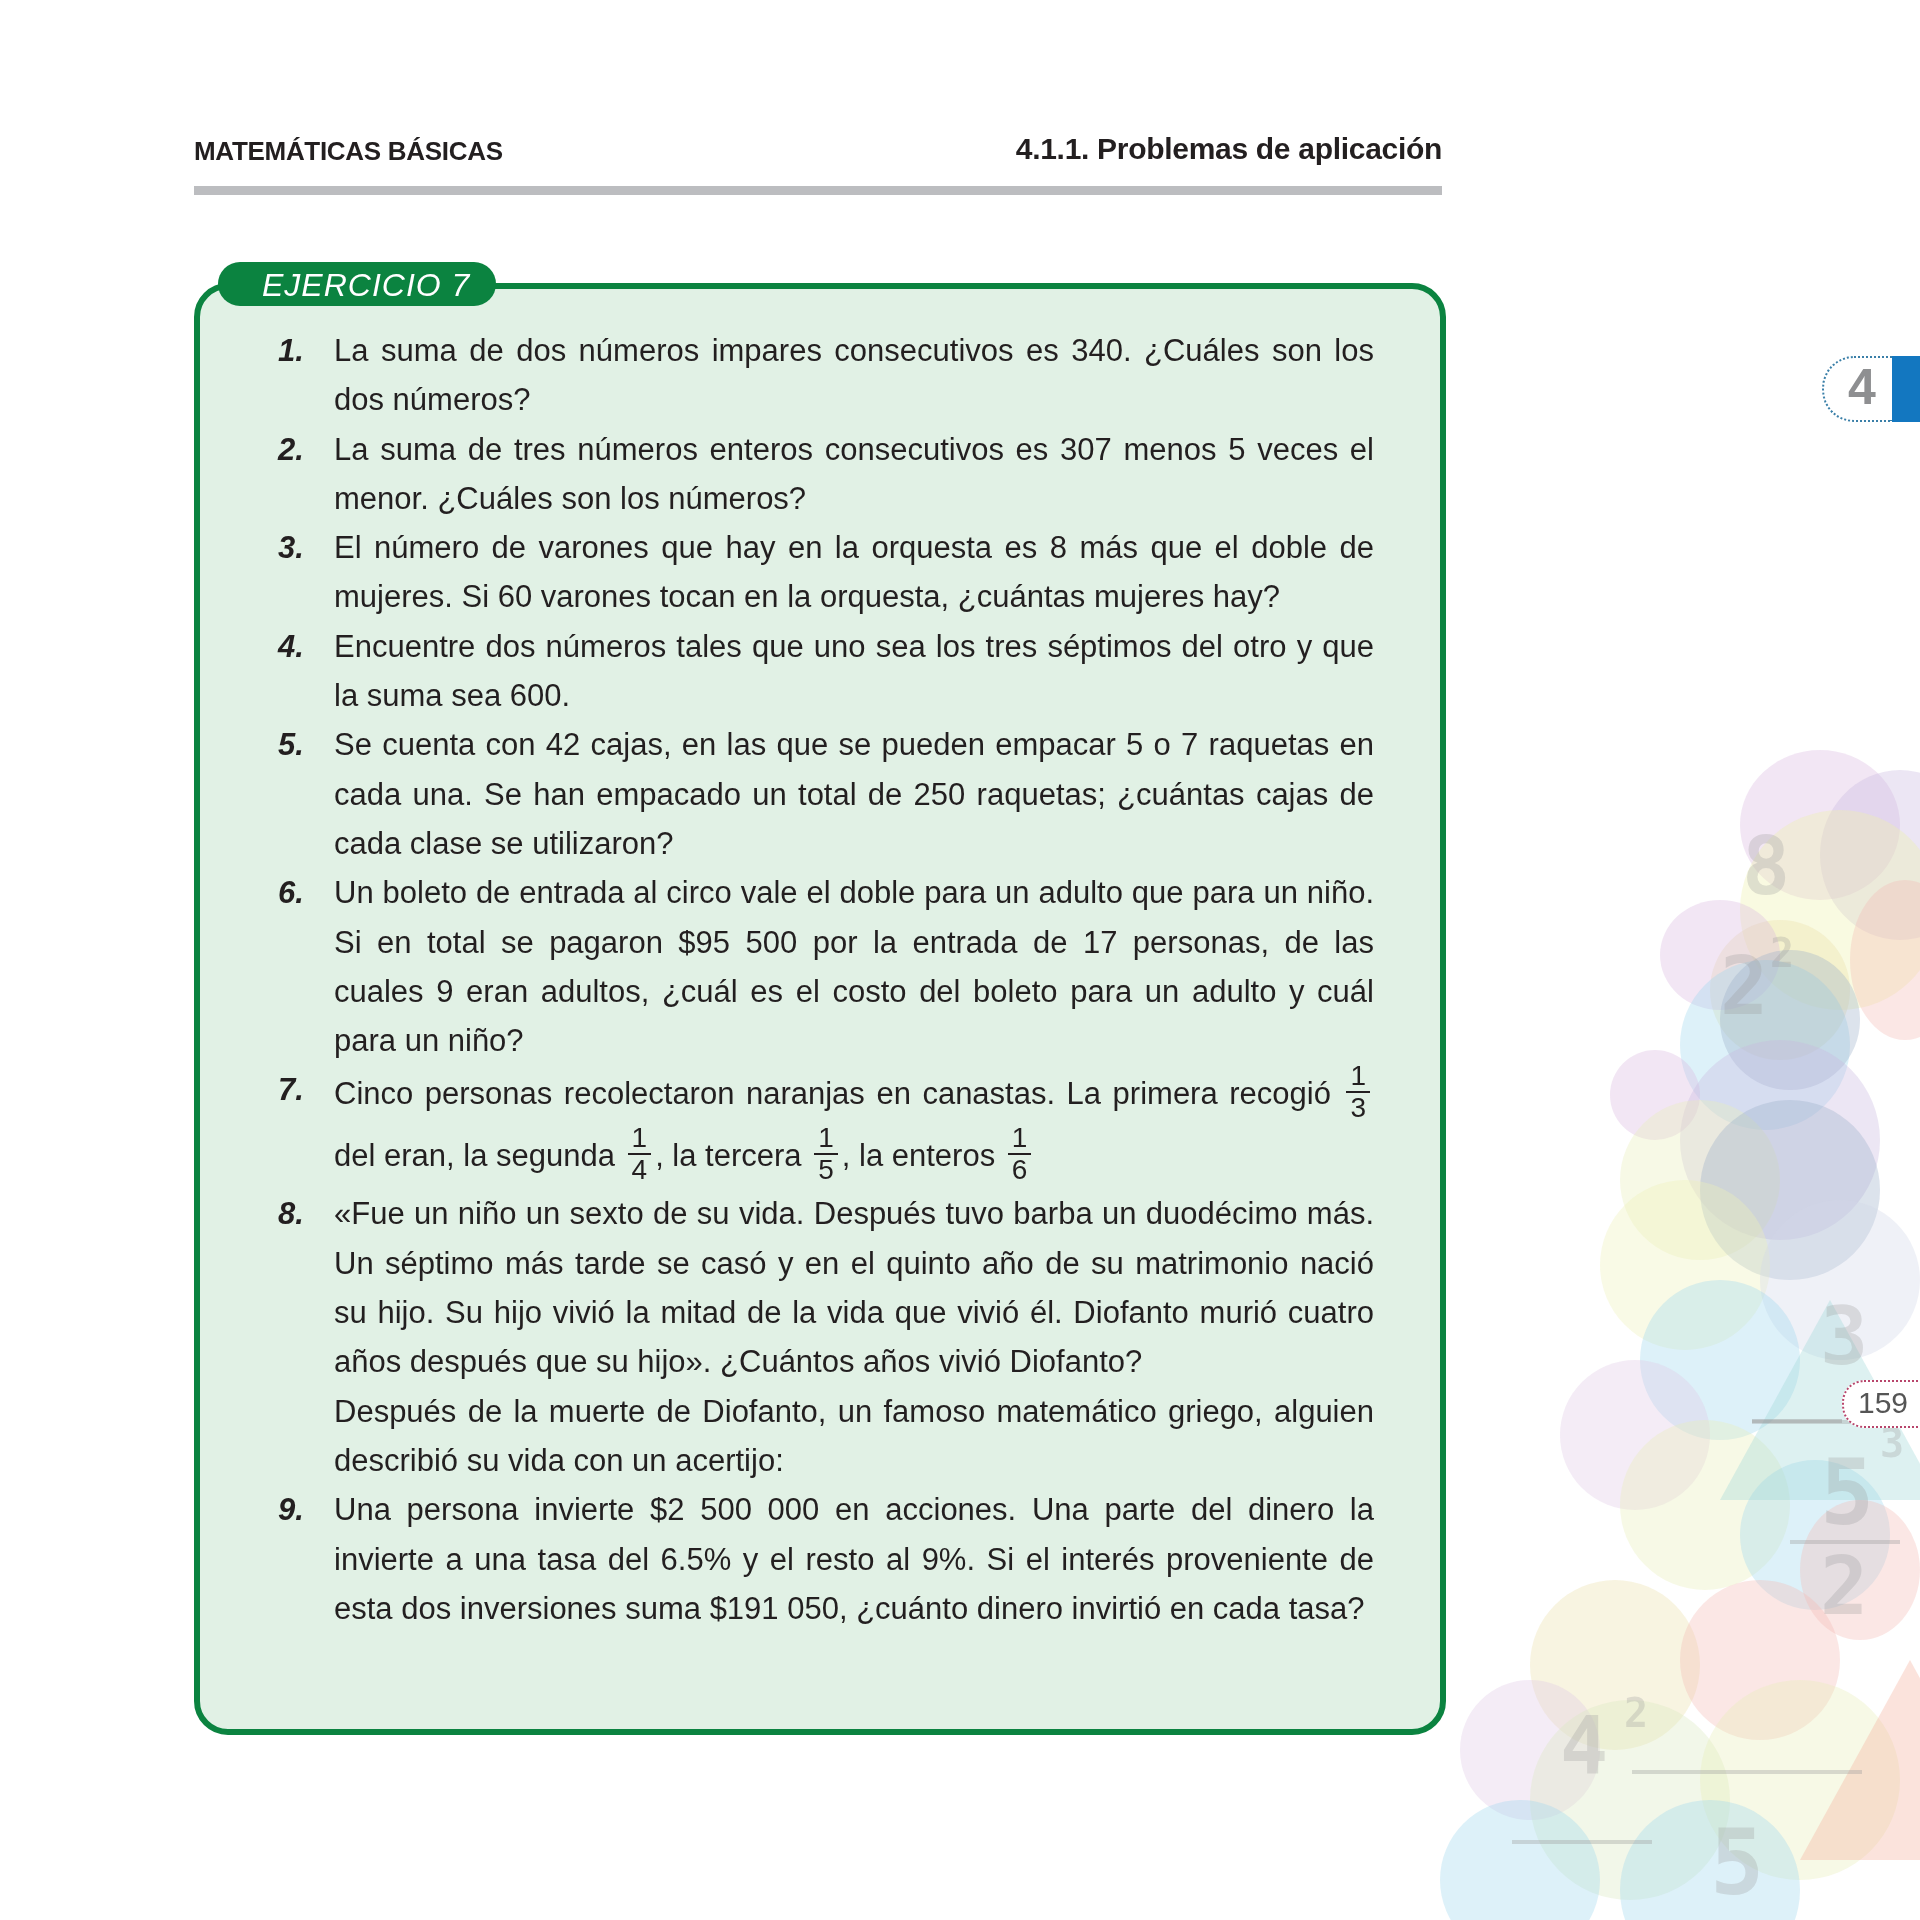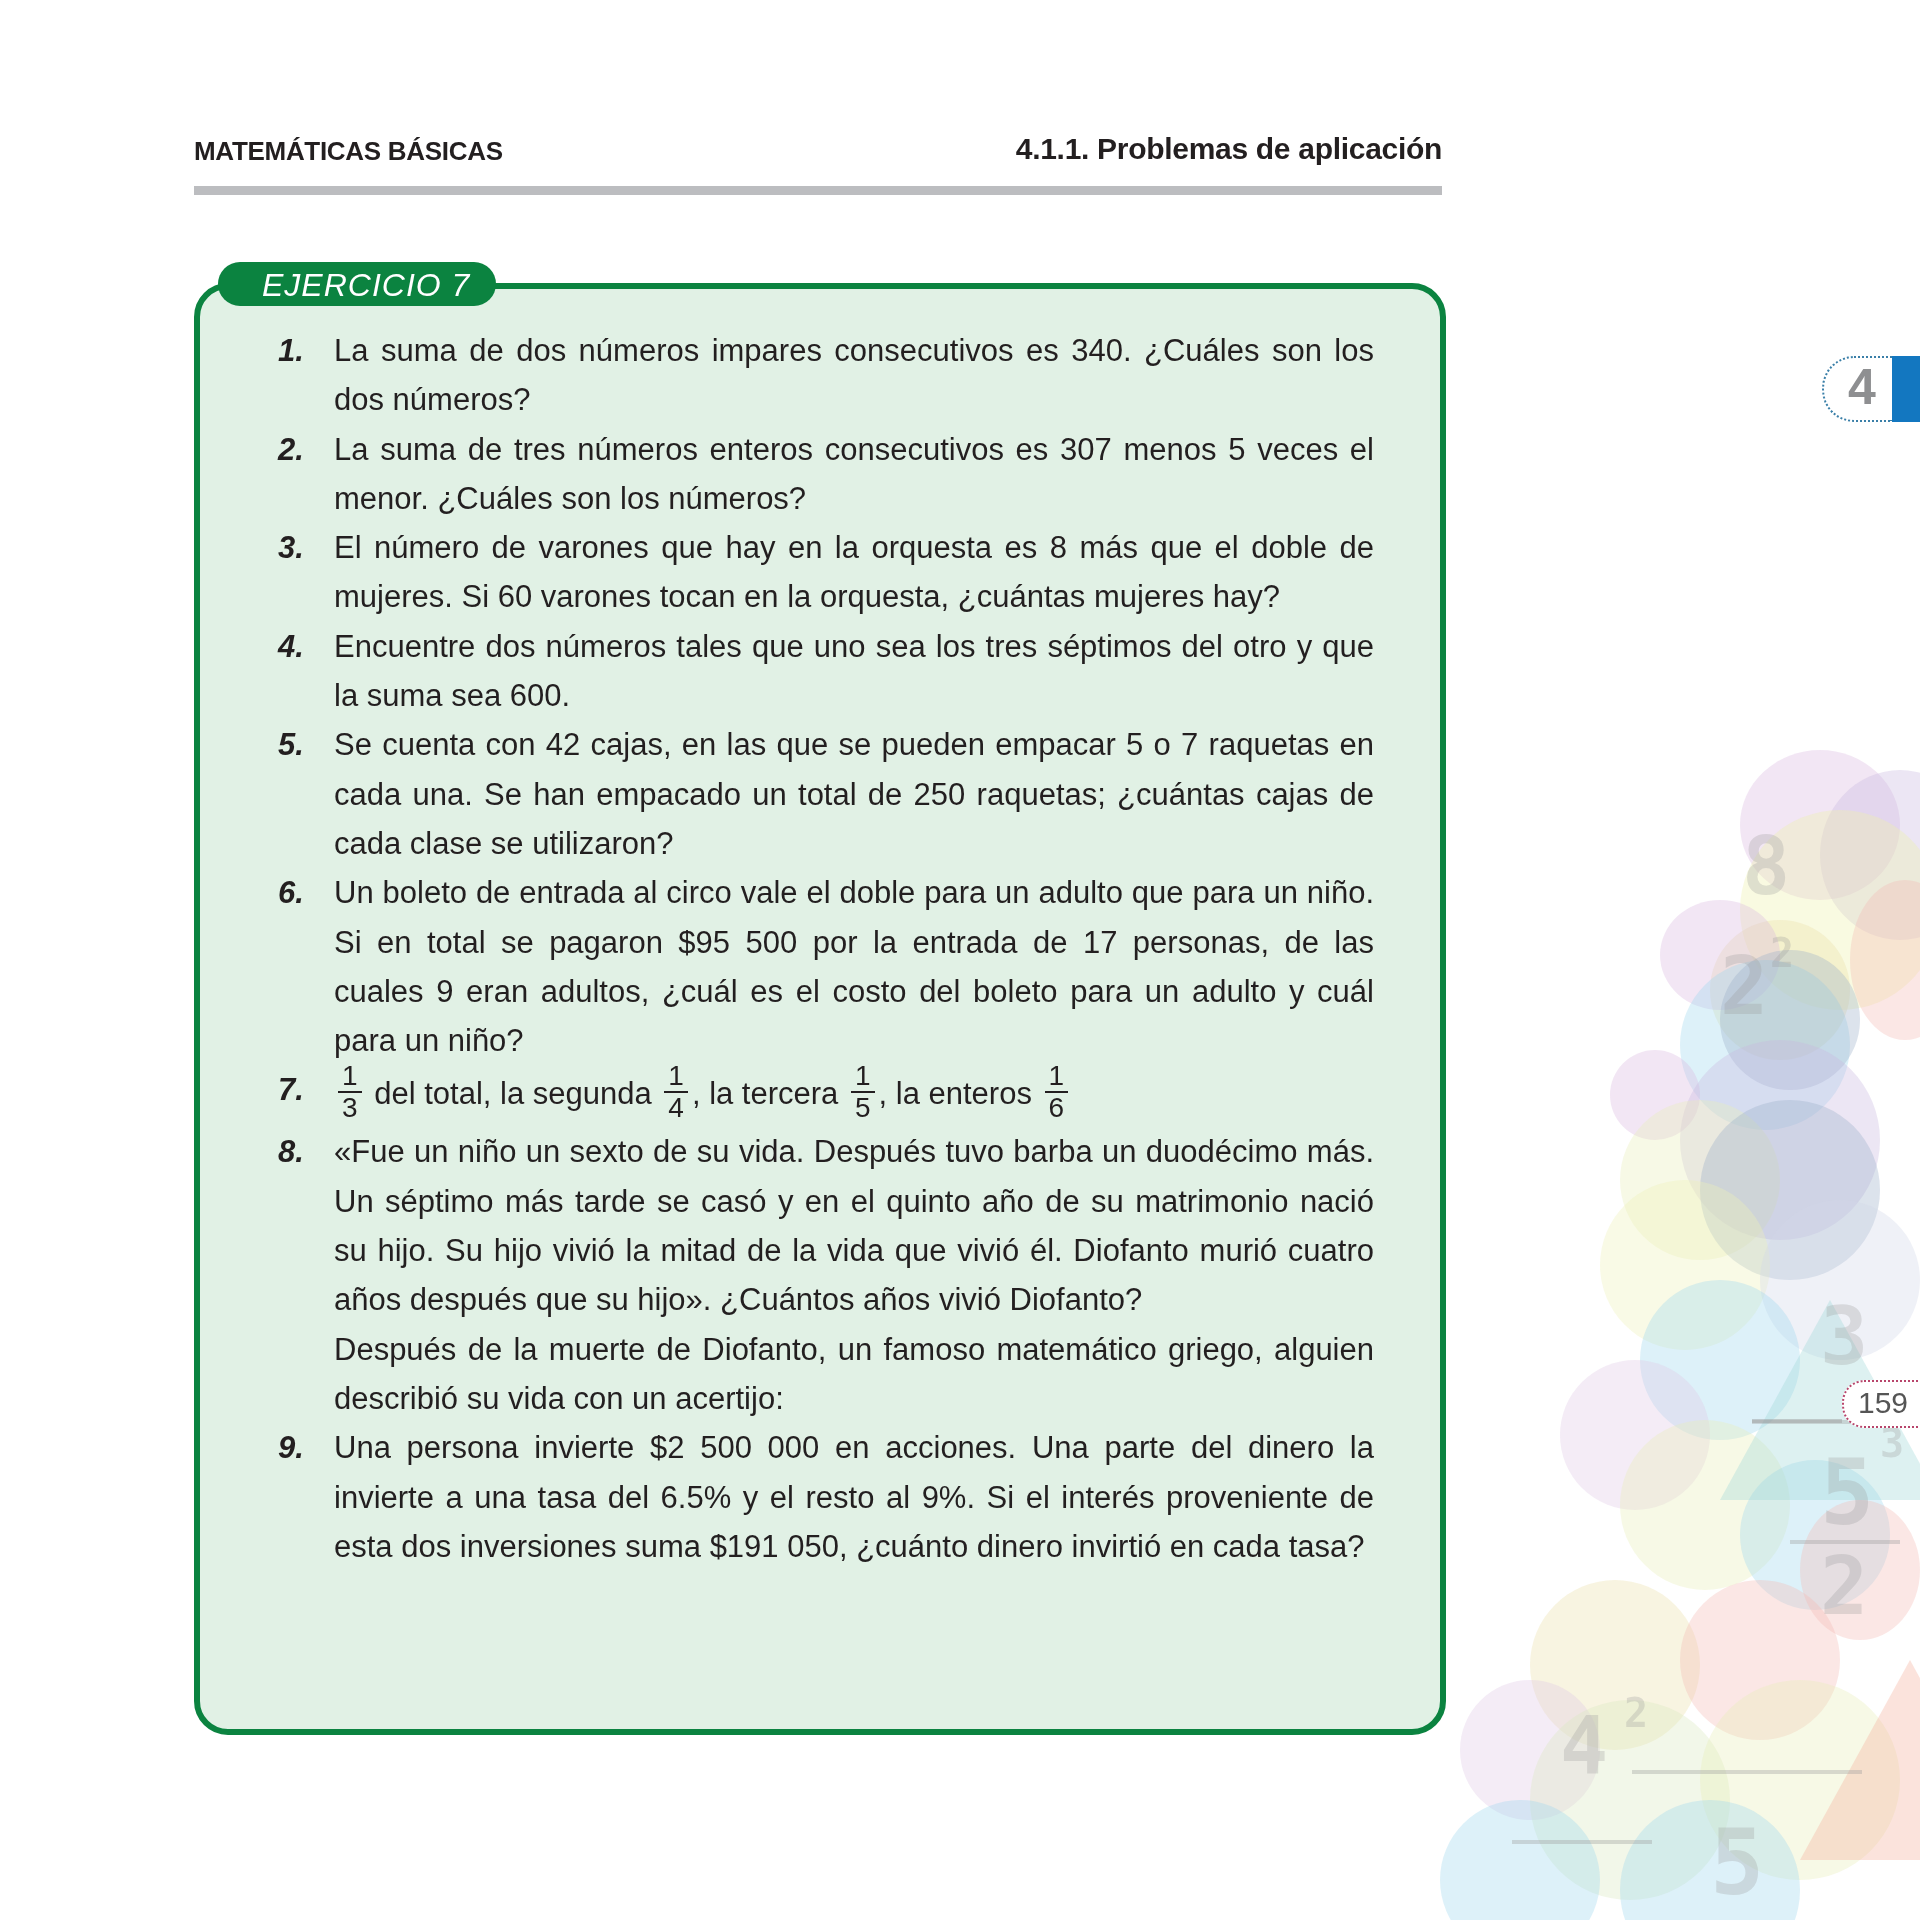--- a/index.html
+++ b/index.html
@@ -191,6 +191,7 @@
   <div class="problem p7">
     <span class="pnum">7.</span>
     <p>
+      <span>Cinco personas recolectaron naranjas en canastas. La primera recogió</span>
       <span class="frac"><span class="n">1</span><span class="d">3</span></span>
       <span>del total, la segunda</span>
       <span class="frac"><span class="n">1</span><span class="d">4</span></span><span>, la tercera</span>

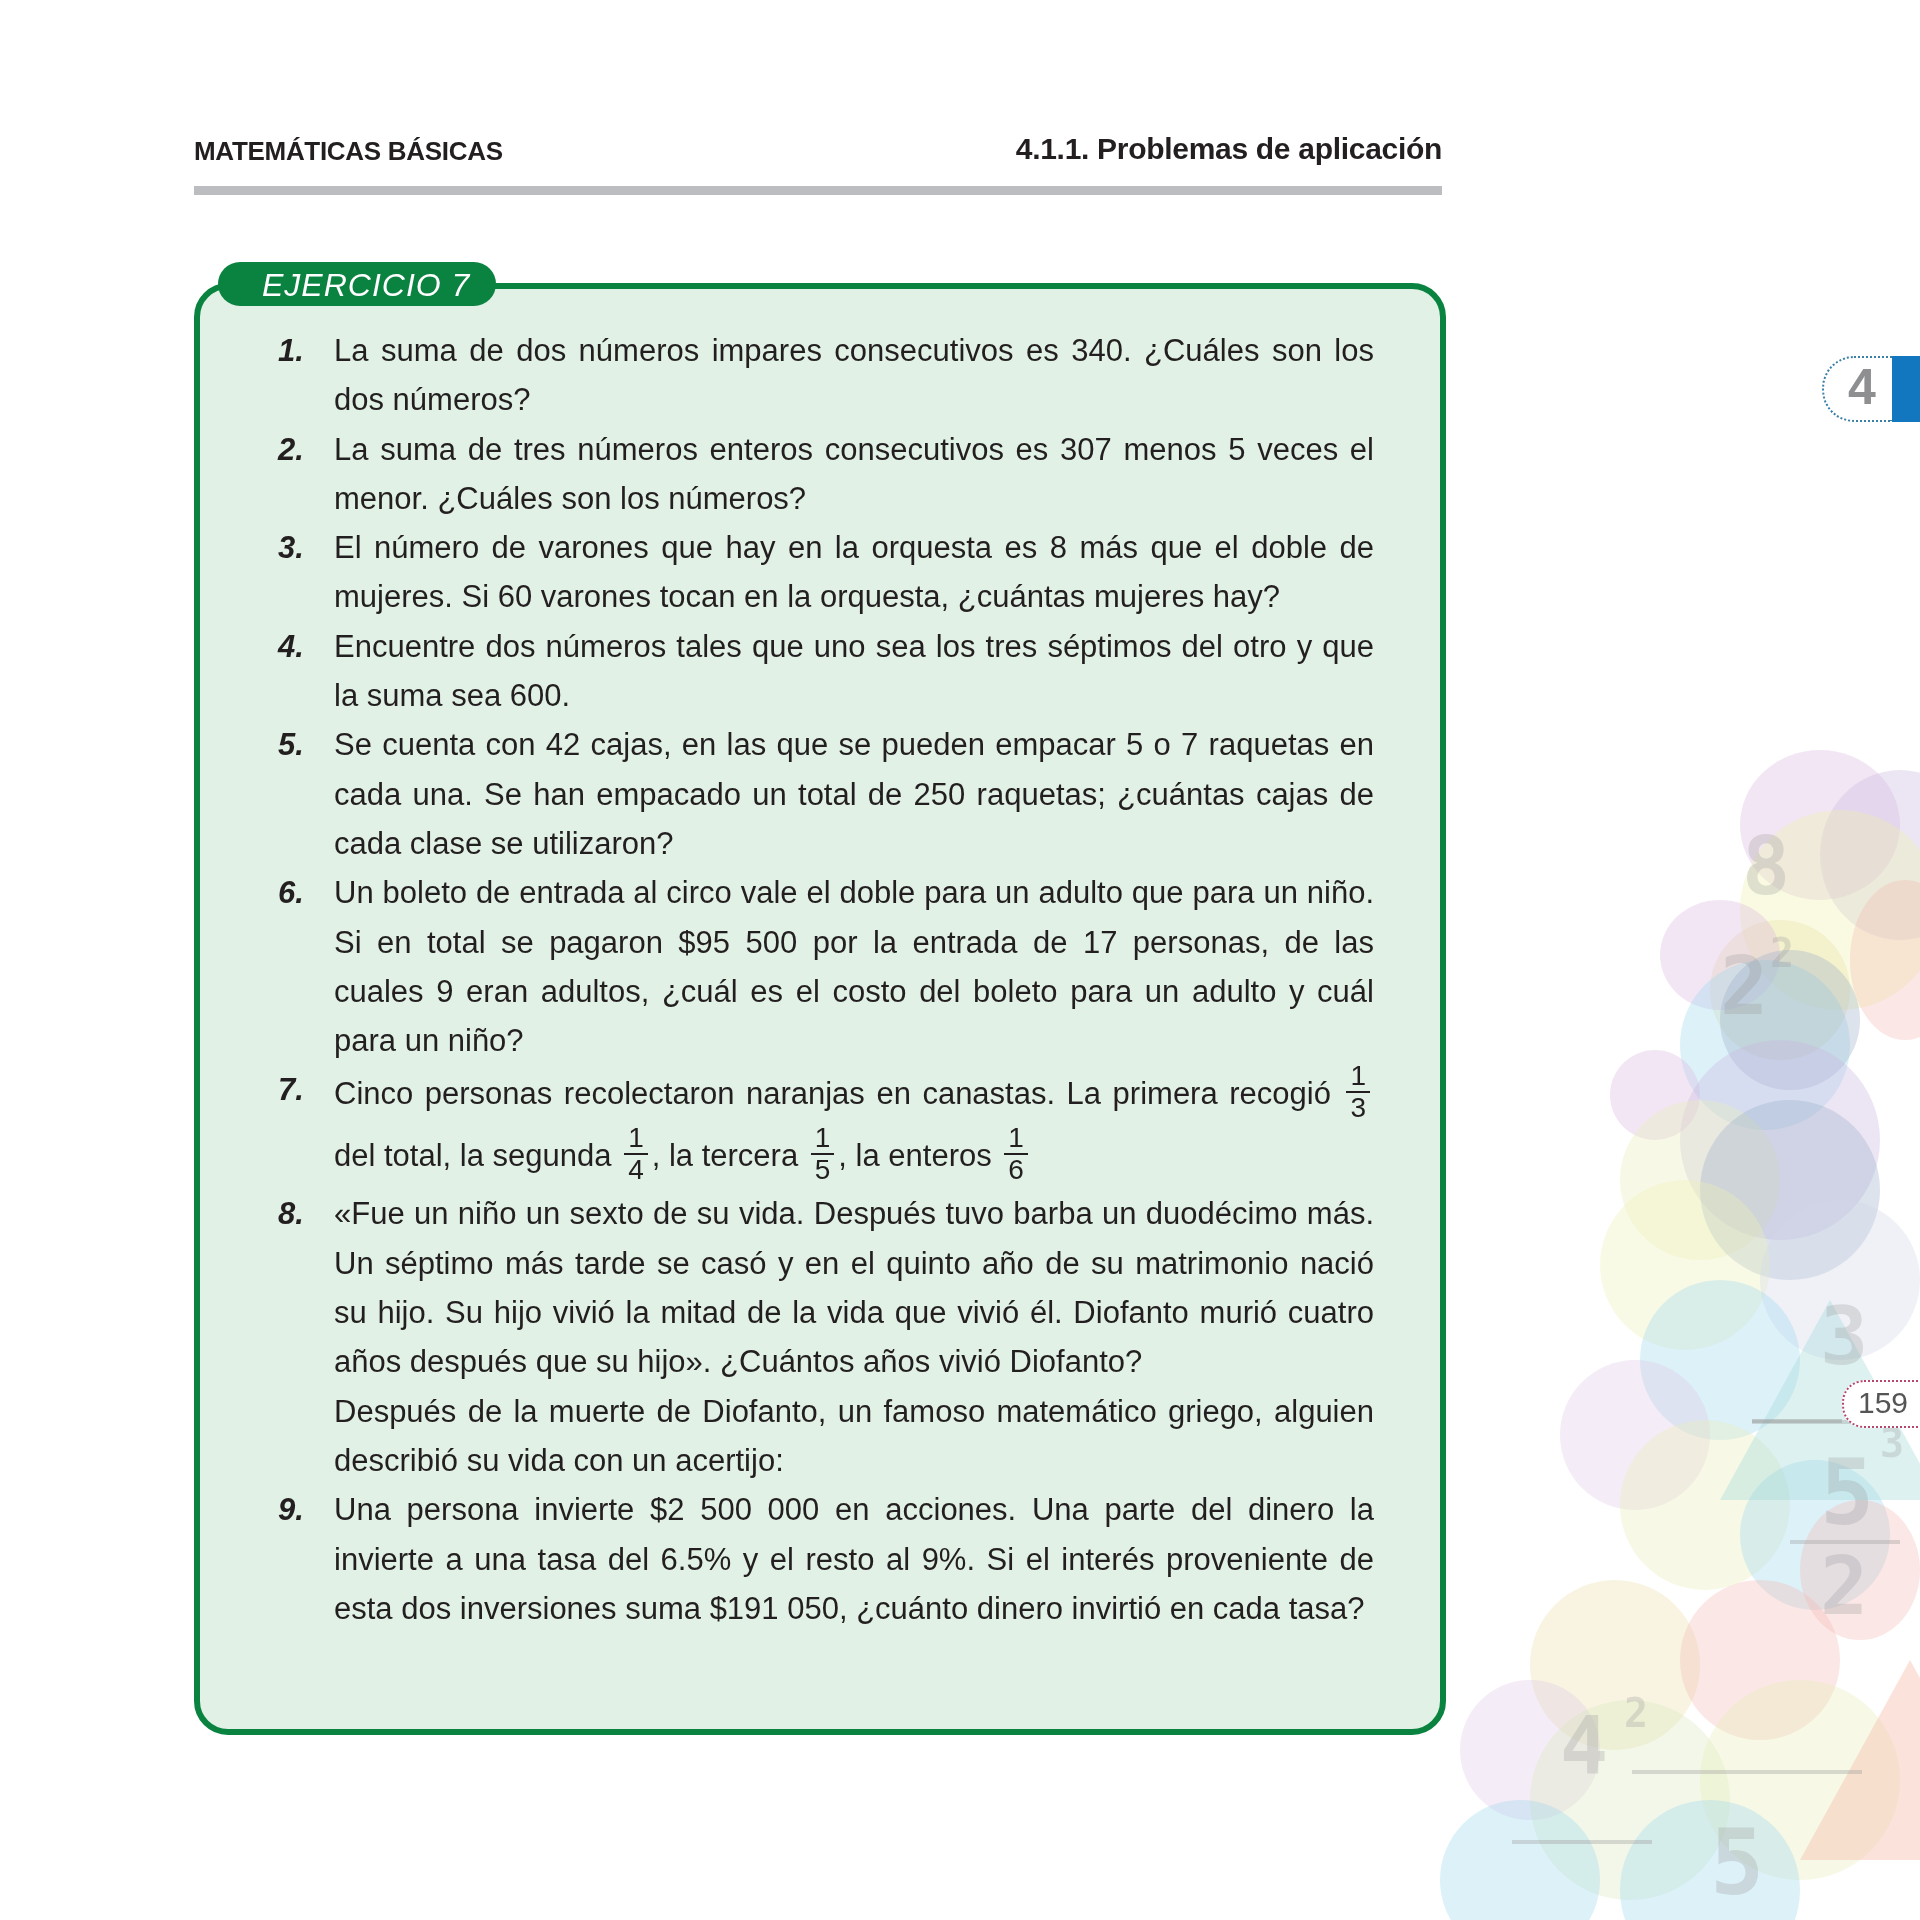--- a/index.html
+++ b/index.html
@@ -193,7 +193,7 @@
     <p>
       <span>Cinco personas recolectaron naranjas en canastas. La primera recogió</span>
       <span class="frac"><span class="n">1</span><span class="d">3</span></span>
-      <span>del total, la segunda</span>
+      <span>del eran, la segunda</span>
       <span class="frac"><span class="n">1</span><span class="d">4</span></span><span>, la tercera</span>
       <span class="frac"><span class="n">1</span><span class="d">5</span></span><span>, la enteros</span>
       <span class="frac"><span class="n">1</span><span class="d">6</span></span>

